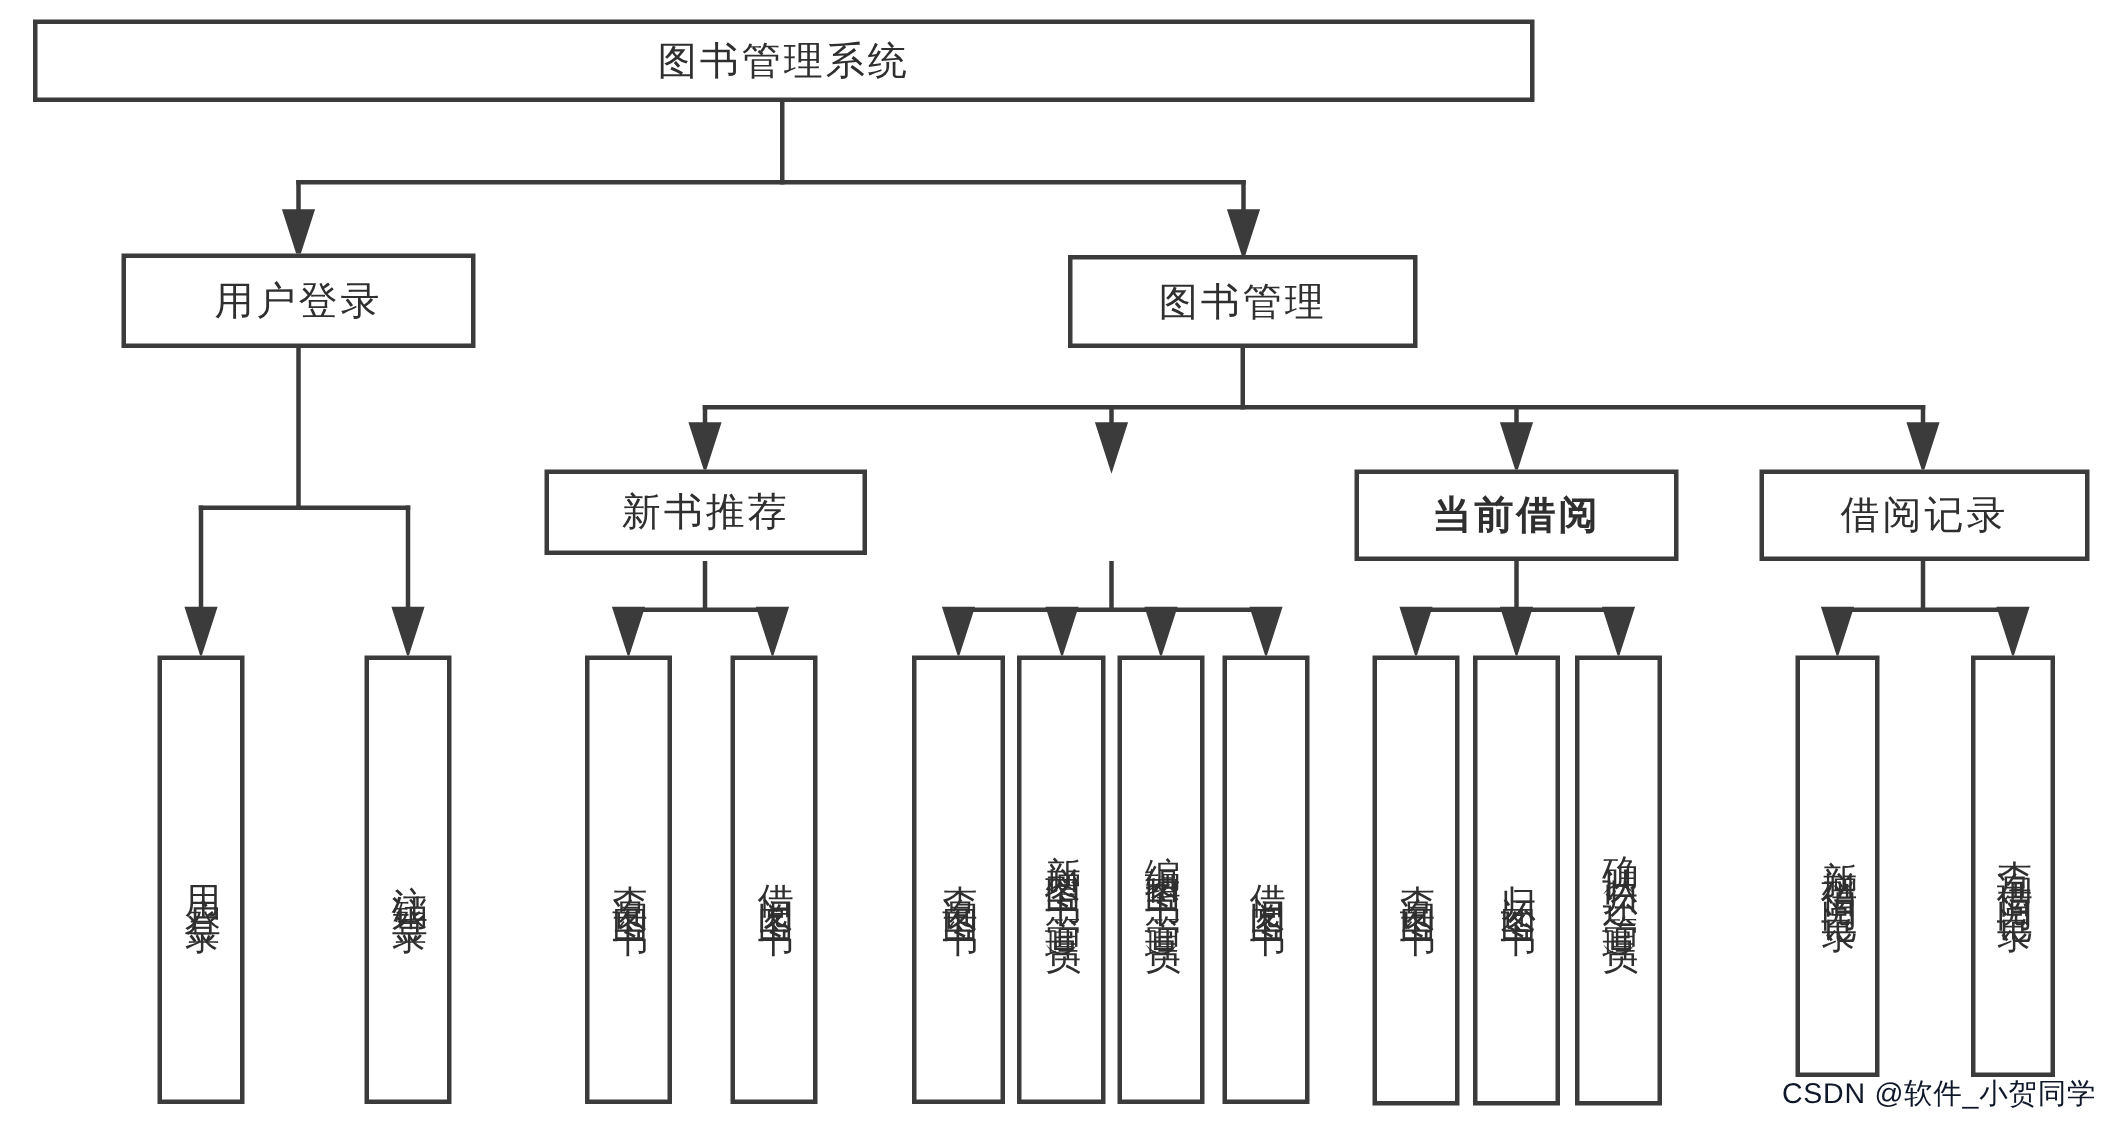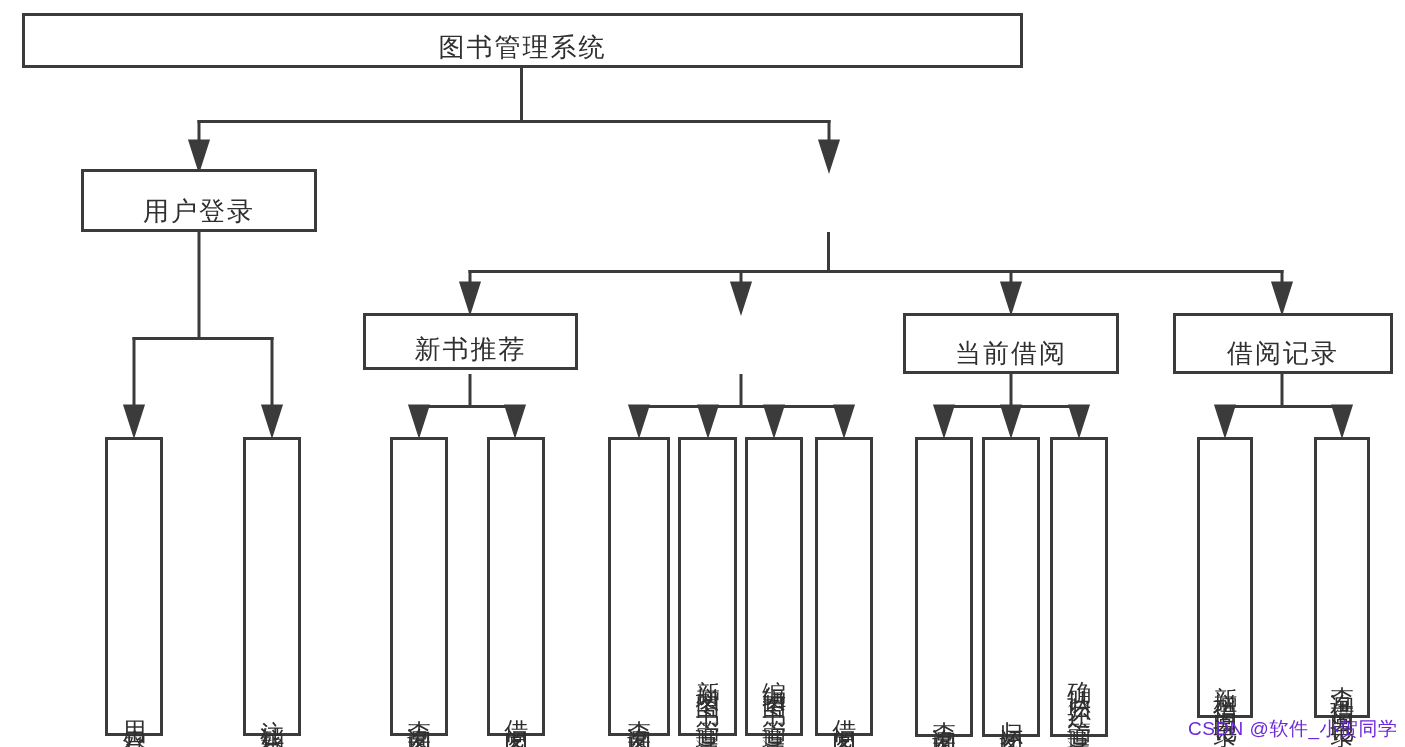--- a/index.html
+++ b/index.html
@@ -23,7 +23,7 @@
     background: #ffffff;
     border: 3px solid #3b3b3b;
     display: flex;
-    align-items: flex-end;
+    align-items: center;
     justify-content: center;
     color: #2f2f2f;
   }

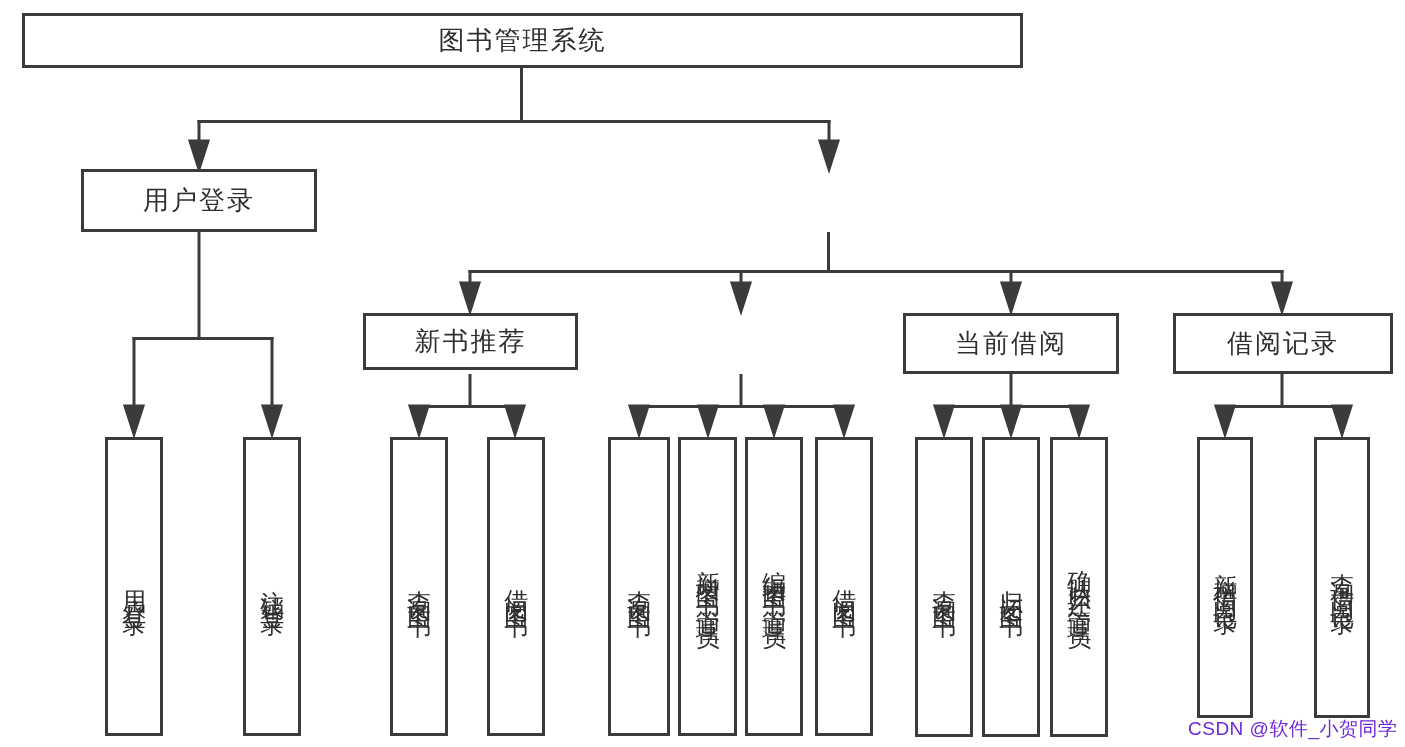--- a/index.html
+++ b/index.html
@@ -124,6 +124,9 @@
   <div class="box h-box" style="left:81px; top:169px; width:236px; height:63px;">
     <span>用户登录</span>
   </div>
+  <div class="box h-box" style="left:712px; top:170px; width:233px; height:62px;">
+    <span>图书管理</span>
+  </div>
 
   <div class="box h-box" style="left:363px; top:313px; width:215px; height:57px;">
     <span>新书推荐</span>

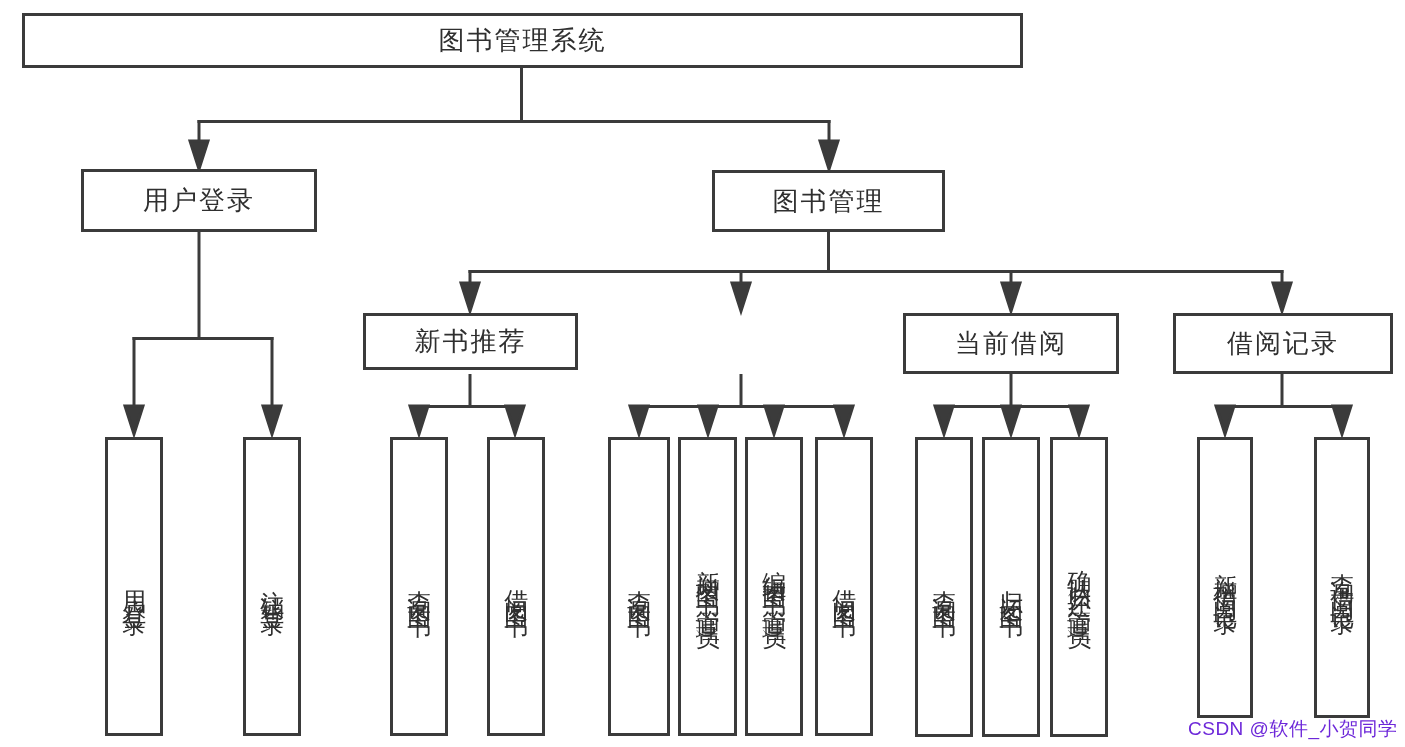--- a/index.html
+++ b/index.html
@@ -131,7 +131,7 @@
   <div class="box h-box" style="left:363px; top:313px; width:215px; height:57px;">
     <span>新书推荐</span>
   </div>
-  <div class="box h-box" style="left:903px; top:313px; width:216px; height:61px;">
+  <div class="box h-box" style="left:903px; top:313px; width:216px; height:61px;font-weight:bold;">
     <span>当前借阅</span>
   </div>
   <div class="box h-box" style="left:1173px; top:313px; width:220px; height:61px;">

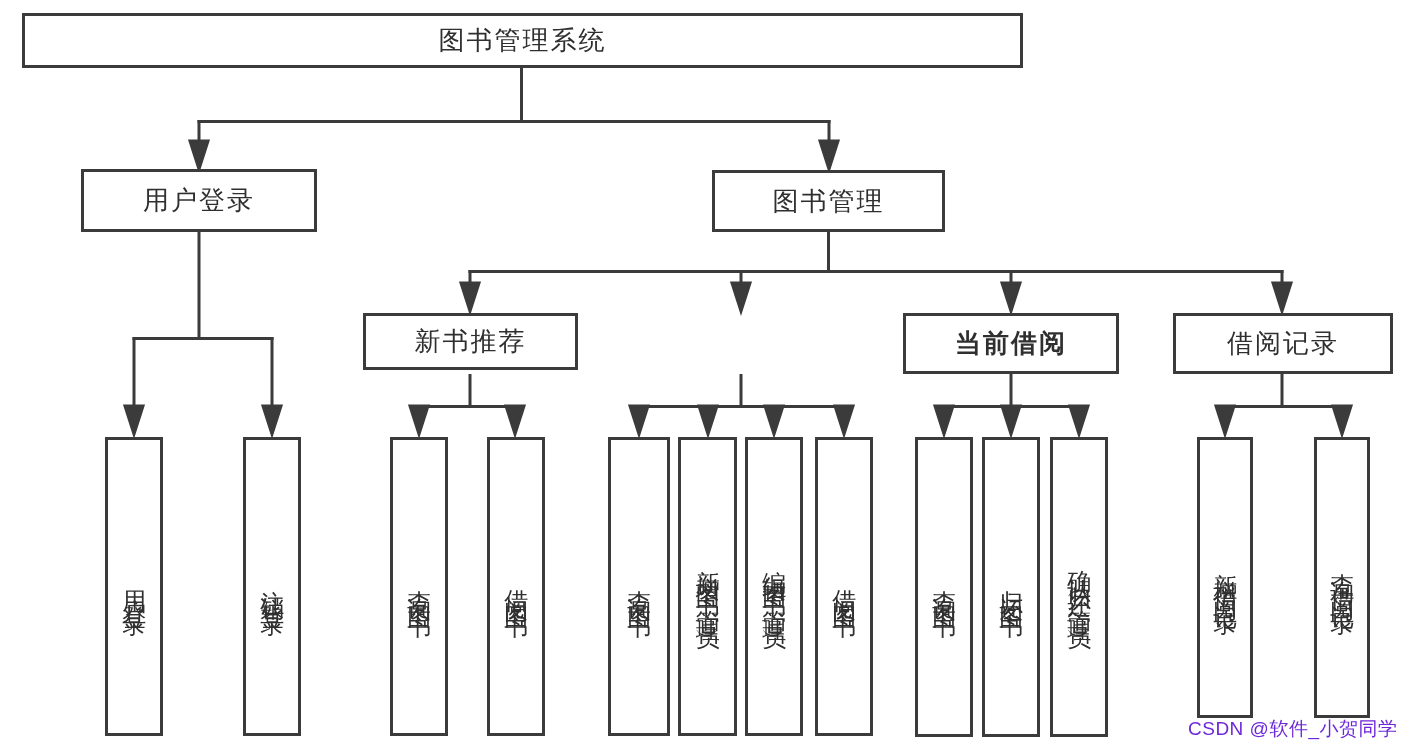--- a/index.html
+++ b/index.html
@@ -42,7 +42,7 @@
     left: 1188px;
     top: 716px;
     font-size: 19px;
-    color: #6d28d9;
+    color: #0f172a;
     letter-spacing: 0.5px;
     white-space: nowrap;
   }

